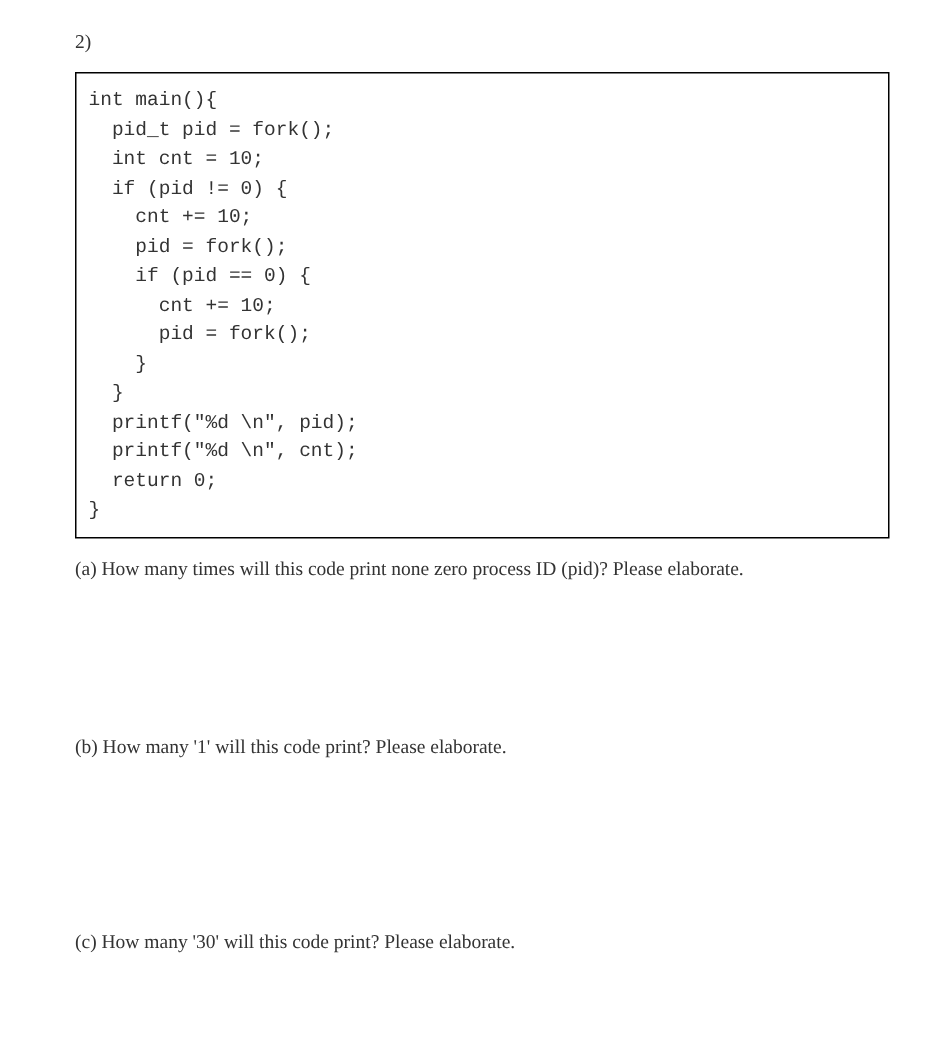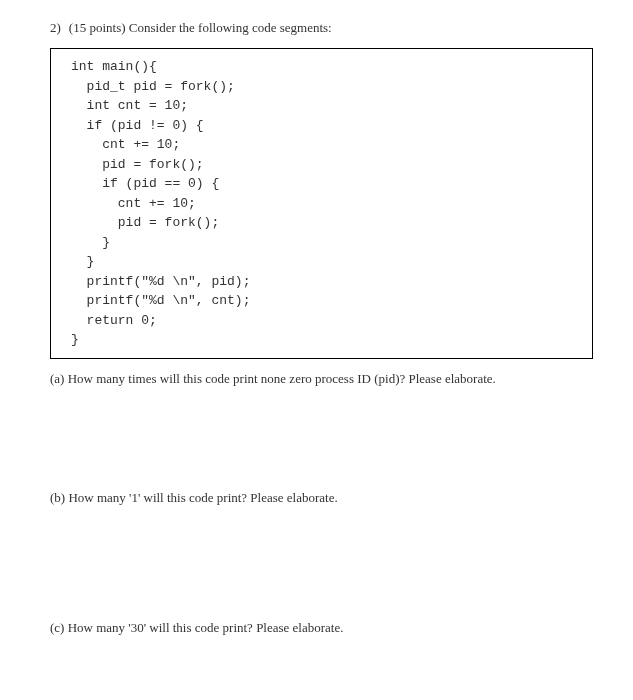--- a/index.html
+++ b/index.html
@@ -48,7 +48,6 @@
 
 <div class="question-header">
   <span>2)</span>
-  <span>(15 points) Consider the following code segments:</span>
 </div>
 
 <div class="code-box">int main(){

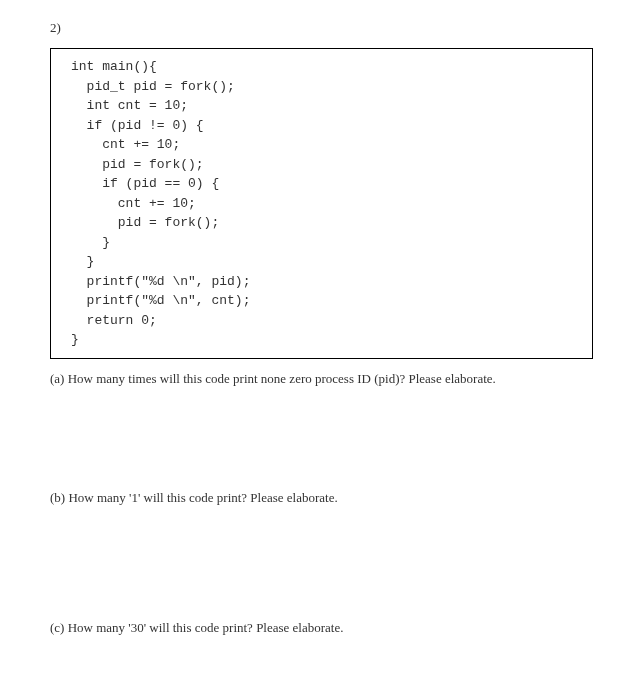--- a/index.html
+++ b/index.html
@@ -23,7 +23,7 @@
     }
     .code-box {
       border: 1px solid #000;
-      padding: 8px 20px;
+      padding: 8px 8px;
       font-family: 'Courier New', Courier, monospace;
       font-size: 13px;
       line-height: 1.5;

